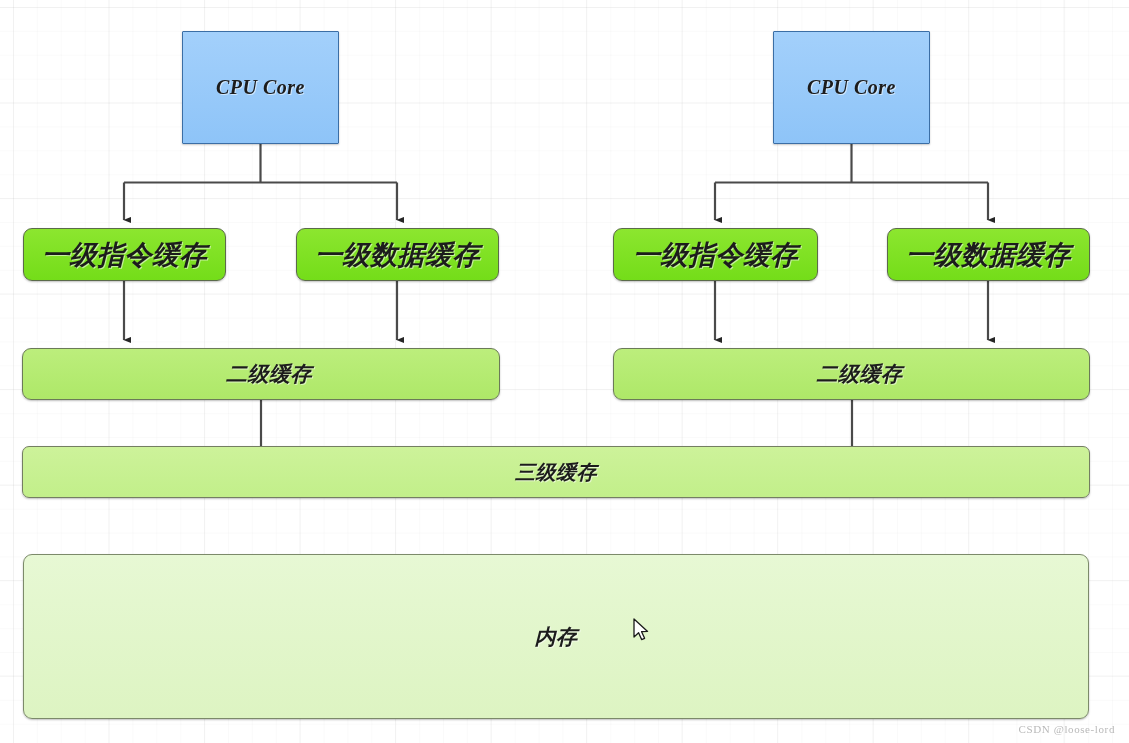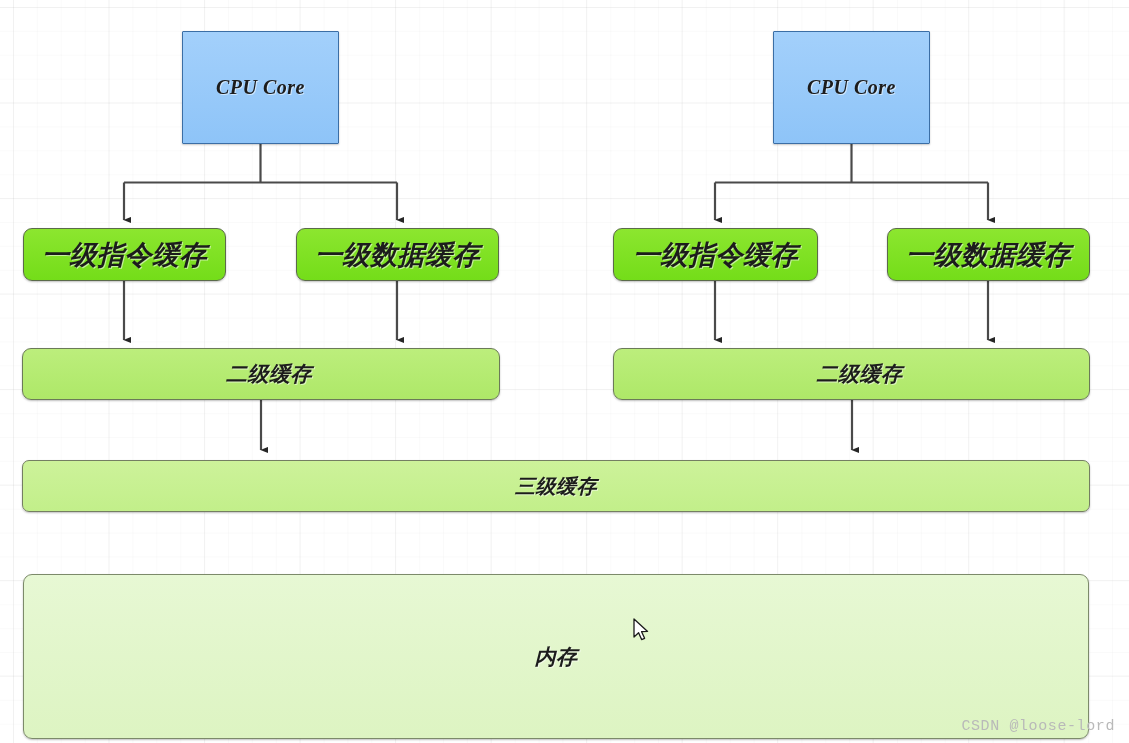--- a/index.html
+++ b/index.html
@@ -176,7 +176,7 @@
     <span>二级缓存</span>
   </div>
 
-  <div class="node node-l3" style="left:22px; top:460px; width:1068px; height:52px;align-items:center;">
+  <div class="node node-l3" style="left:22px; top:446px; width:1068px; height:52px;align-items:center;">
     <span>三级缓存</span>
   </div>
 

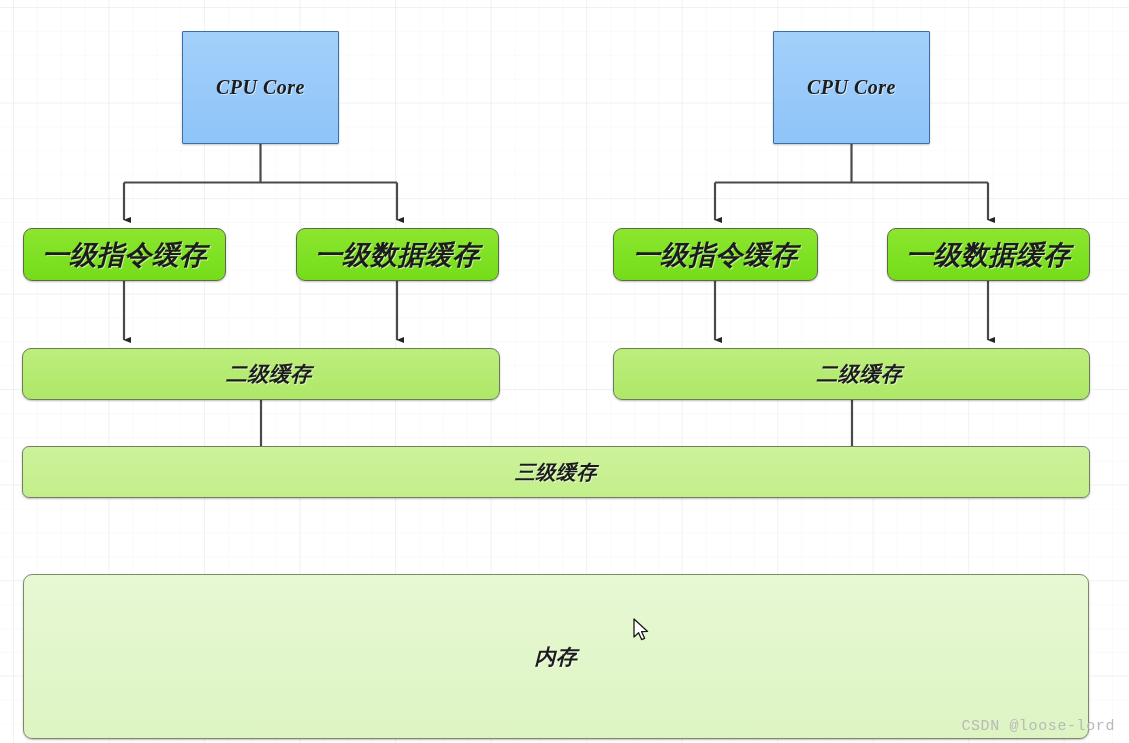--- a/index.html
+++ b/index.html
@@ -180,7 +180,7 @@
     <span>三级缓存</span>
   </div>
 
-  <div class="node node-mem" style="left:23px; top:574px; width:1066px; height:165px;">
+  <div class="node node-mem" style="left:23px; top:554px; width:1066px; height:165px;">
     <span>内存</span>
   </div>
 

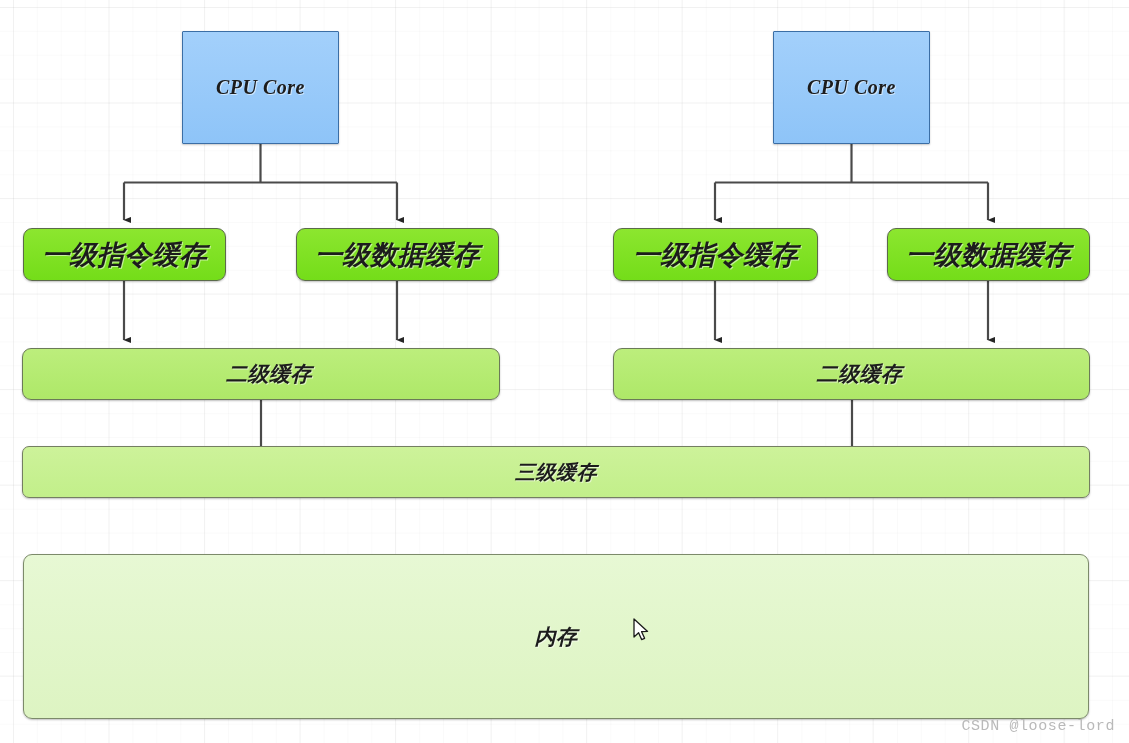--- a/index.html
+++ b/index.html
@@ -94,10 +94,10 @@
     position: absolute;
     right: 14px;
     bottom: 8px;
-    font-size: 15px;
+    font-size: 11px;
     color: #b9b9b9;
     letter-spacing: 0.6px;
-    font-family: Liberation Mono, monospace;
+    font-family: Liberation Serif, serif;
     pointer-events: none;
     white-space: nowrap;
     margin-top: 27px;

